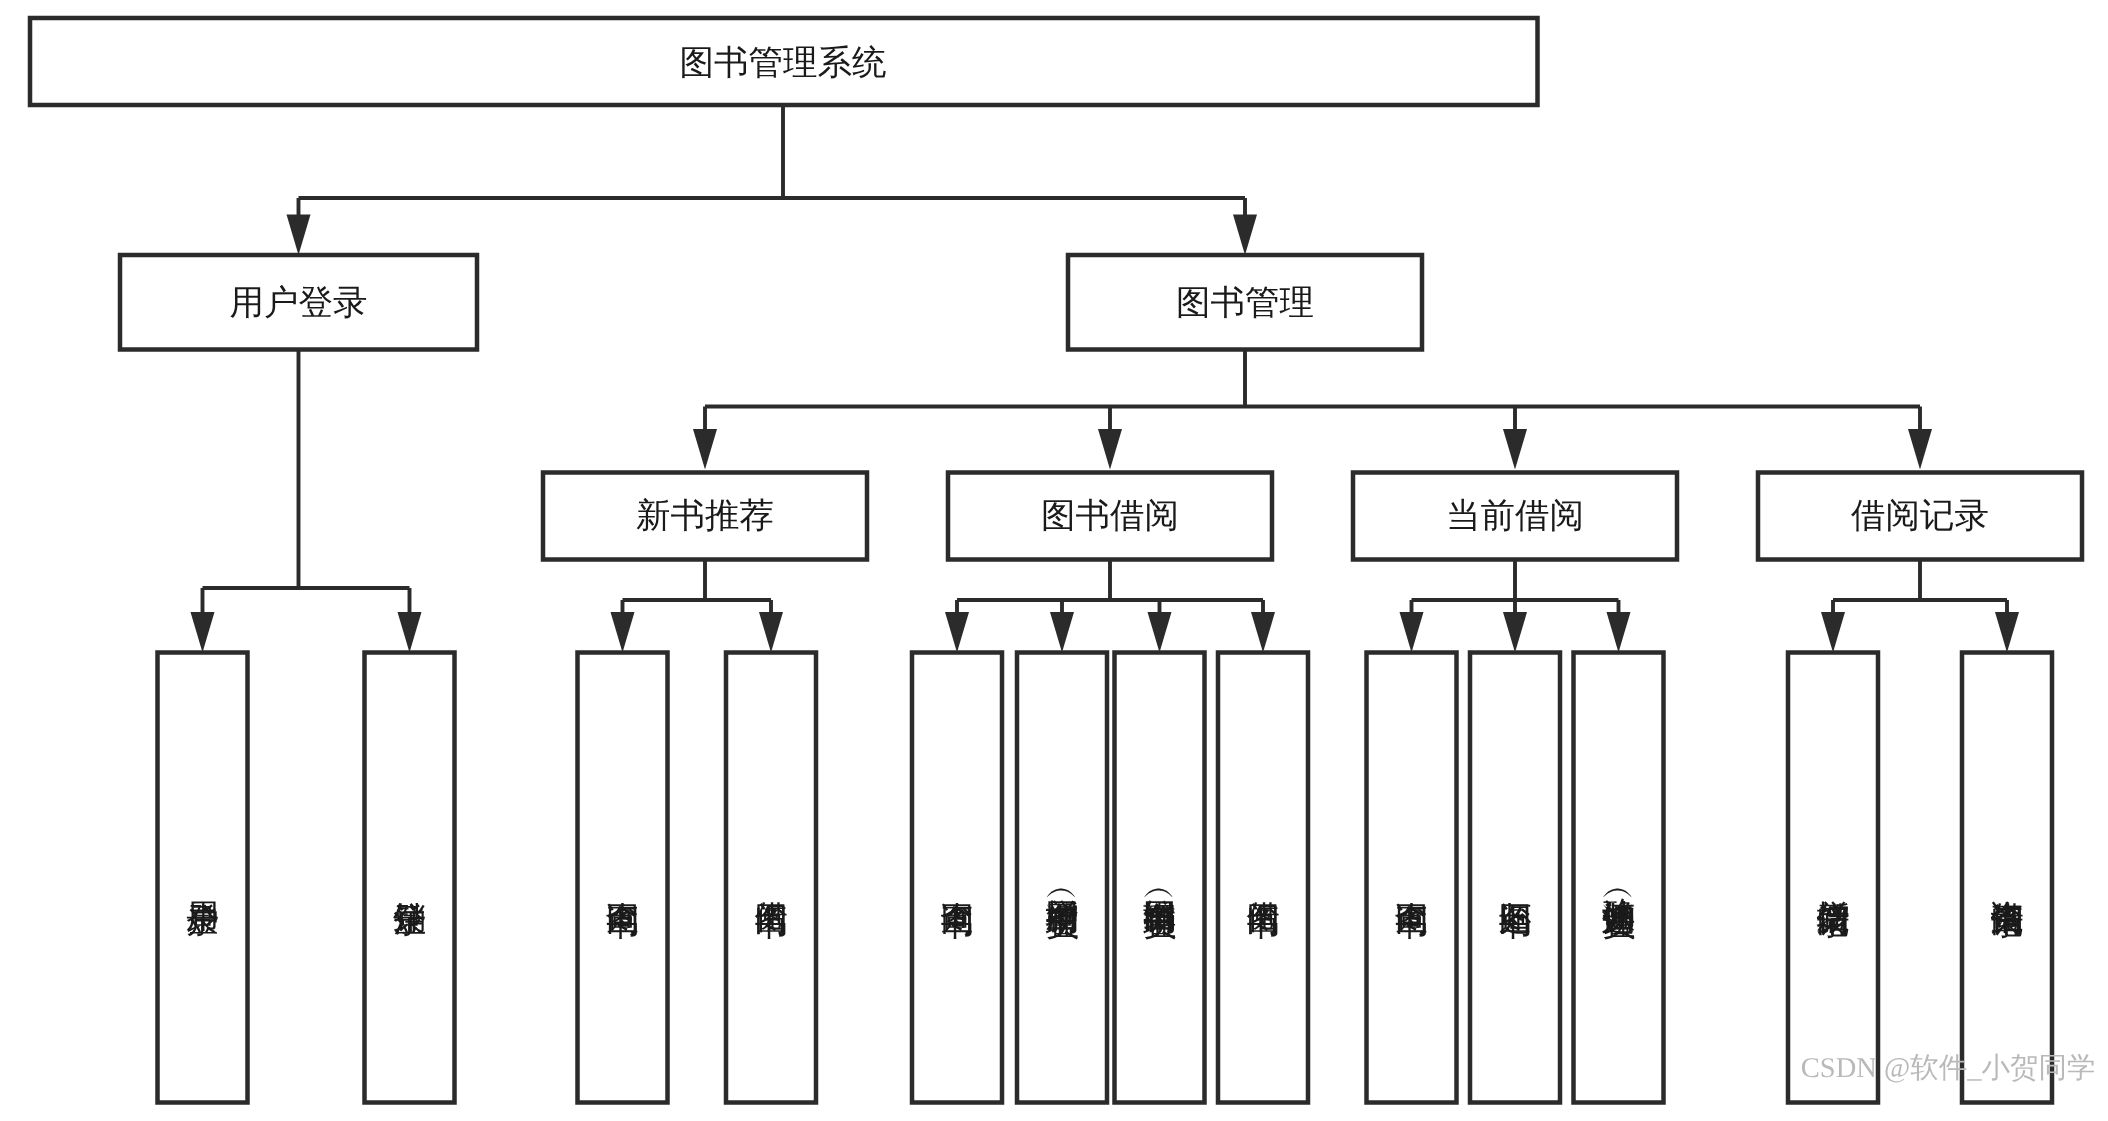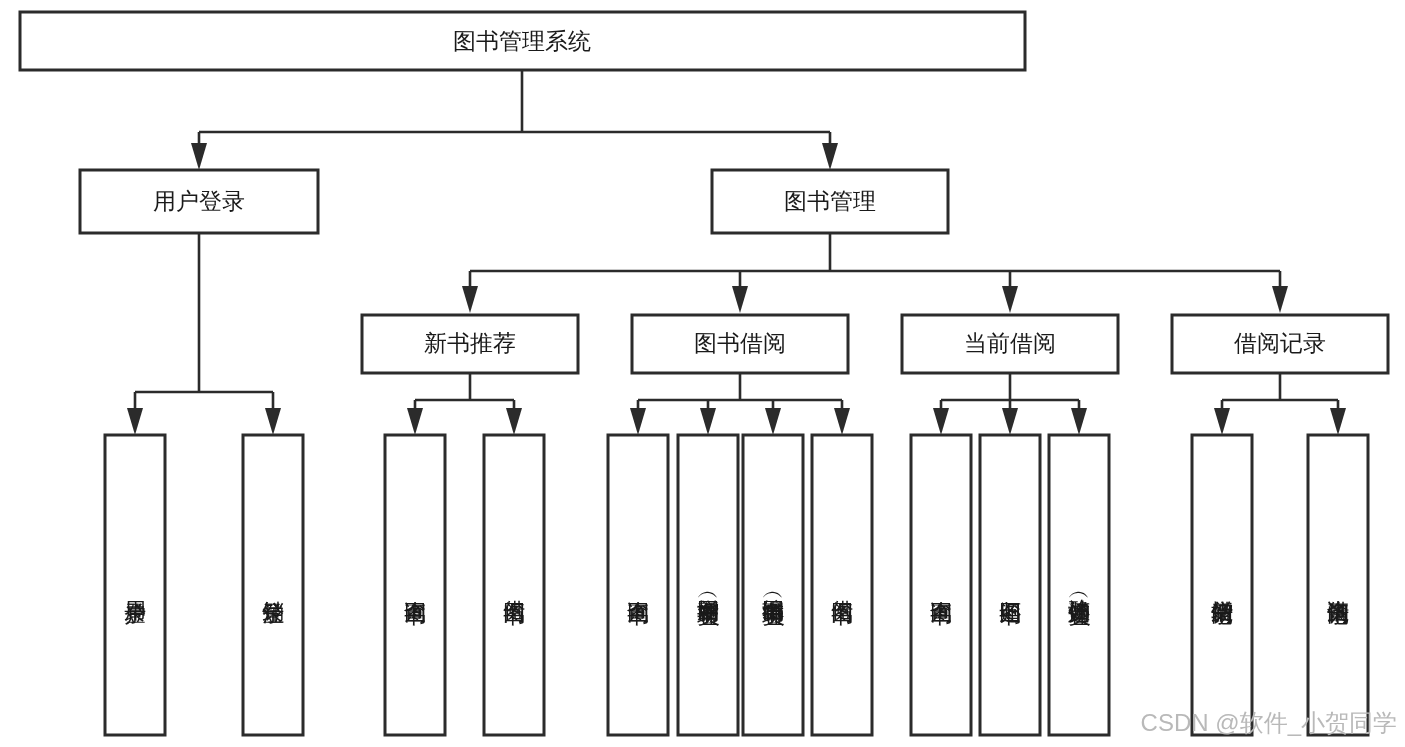--- a/index.html
+++ b/index.html
@@ -75,9 +75,9 @@
   .watermark {
     position: absolute;
     right: 8px;
-    bottom: 8px;
-    font-family: Liberation Sans, sans-serif;
-    font-size: 24px;
+    bottom: 22px;
+    font-family: Liberation Serif, serif;
+    font-size: 19px;
     color: #b9b9b9;
     white-space: nowrap;
     user-select: none;

